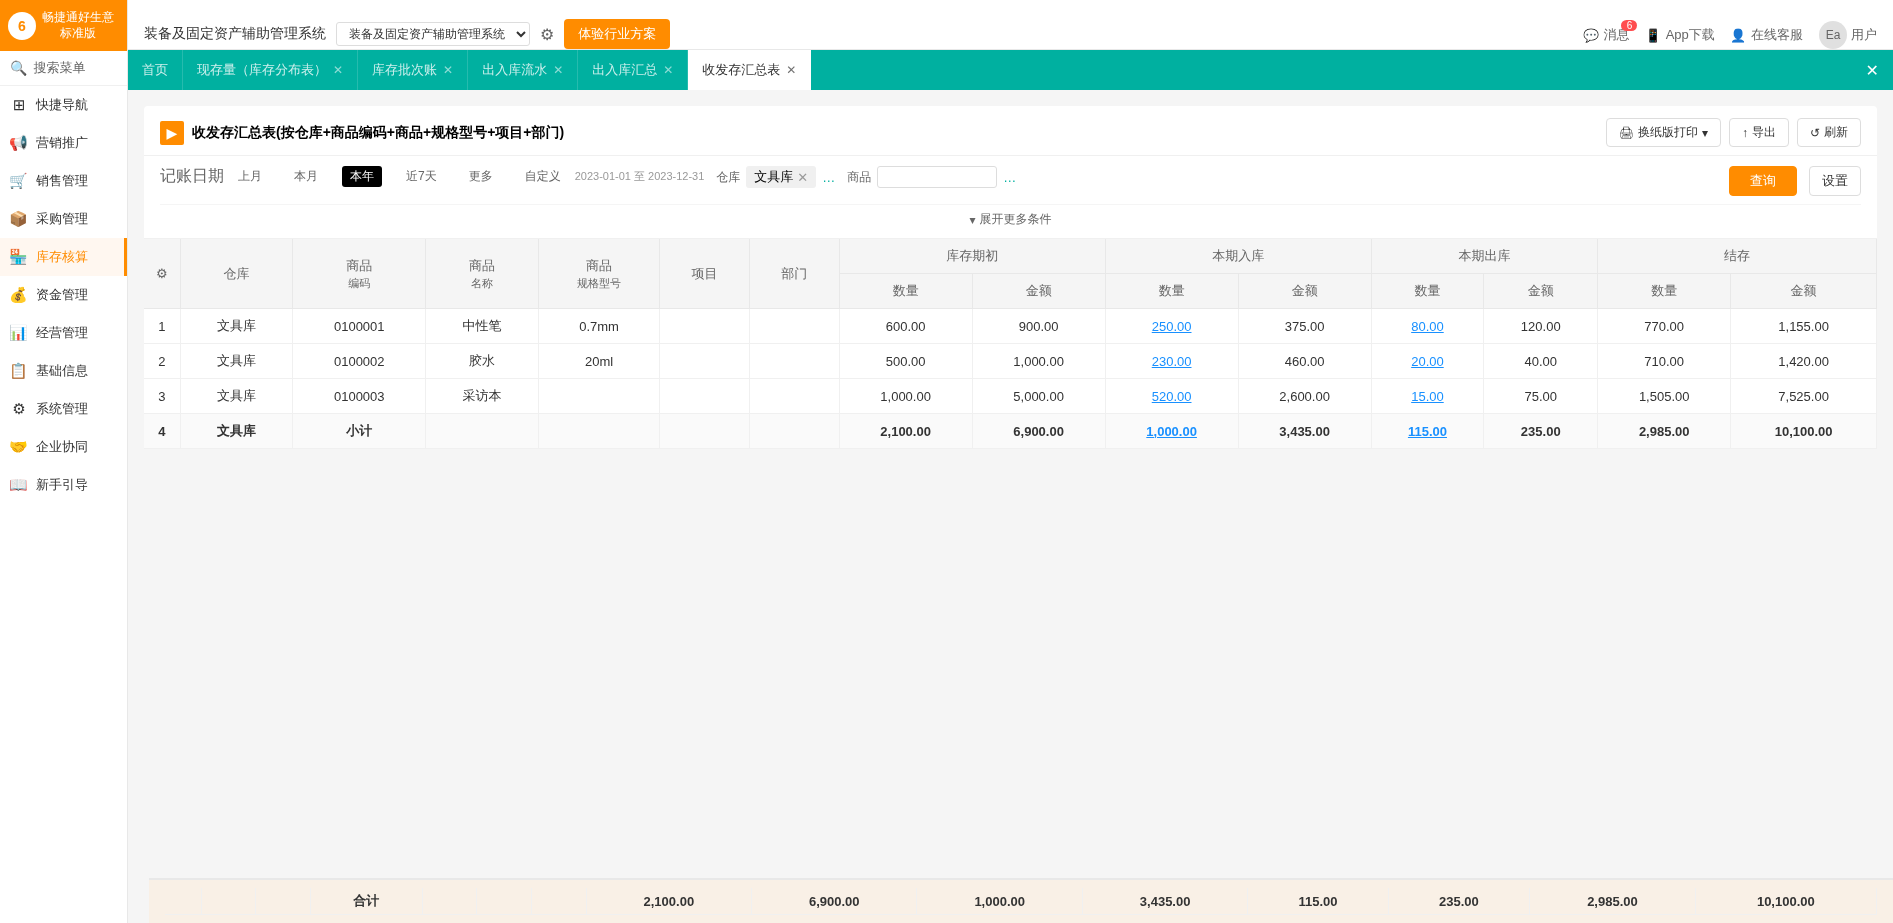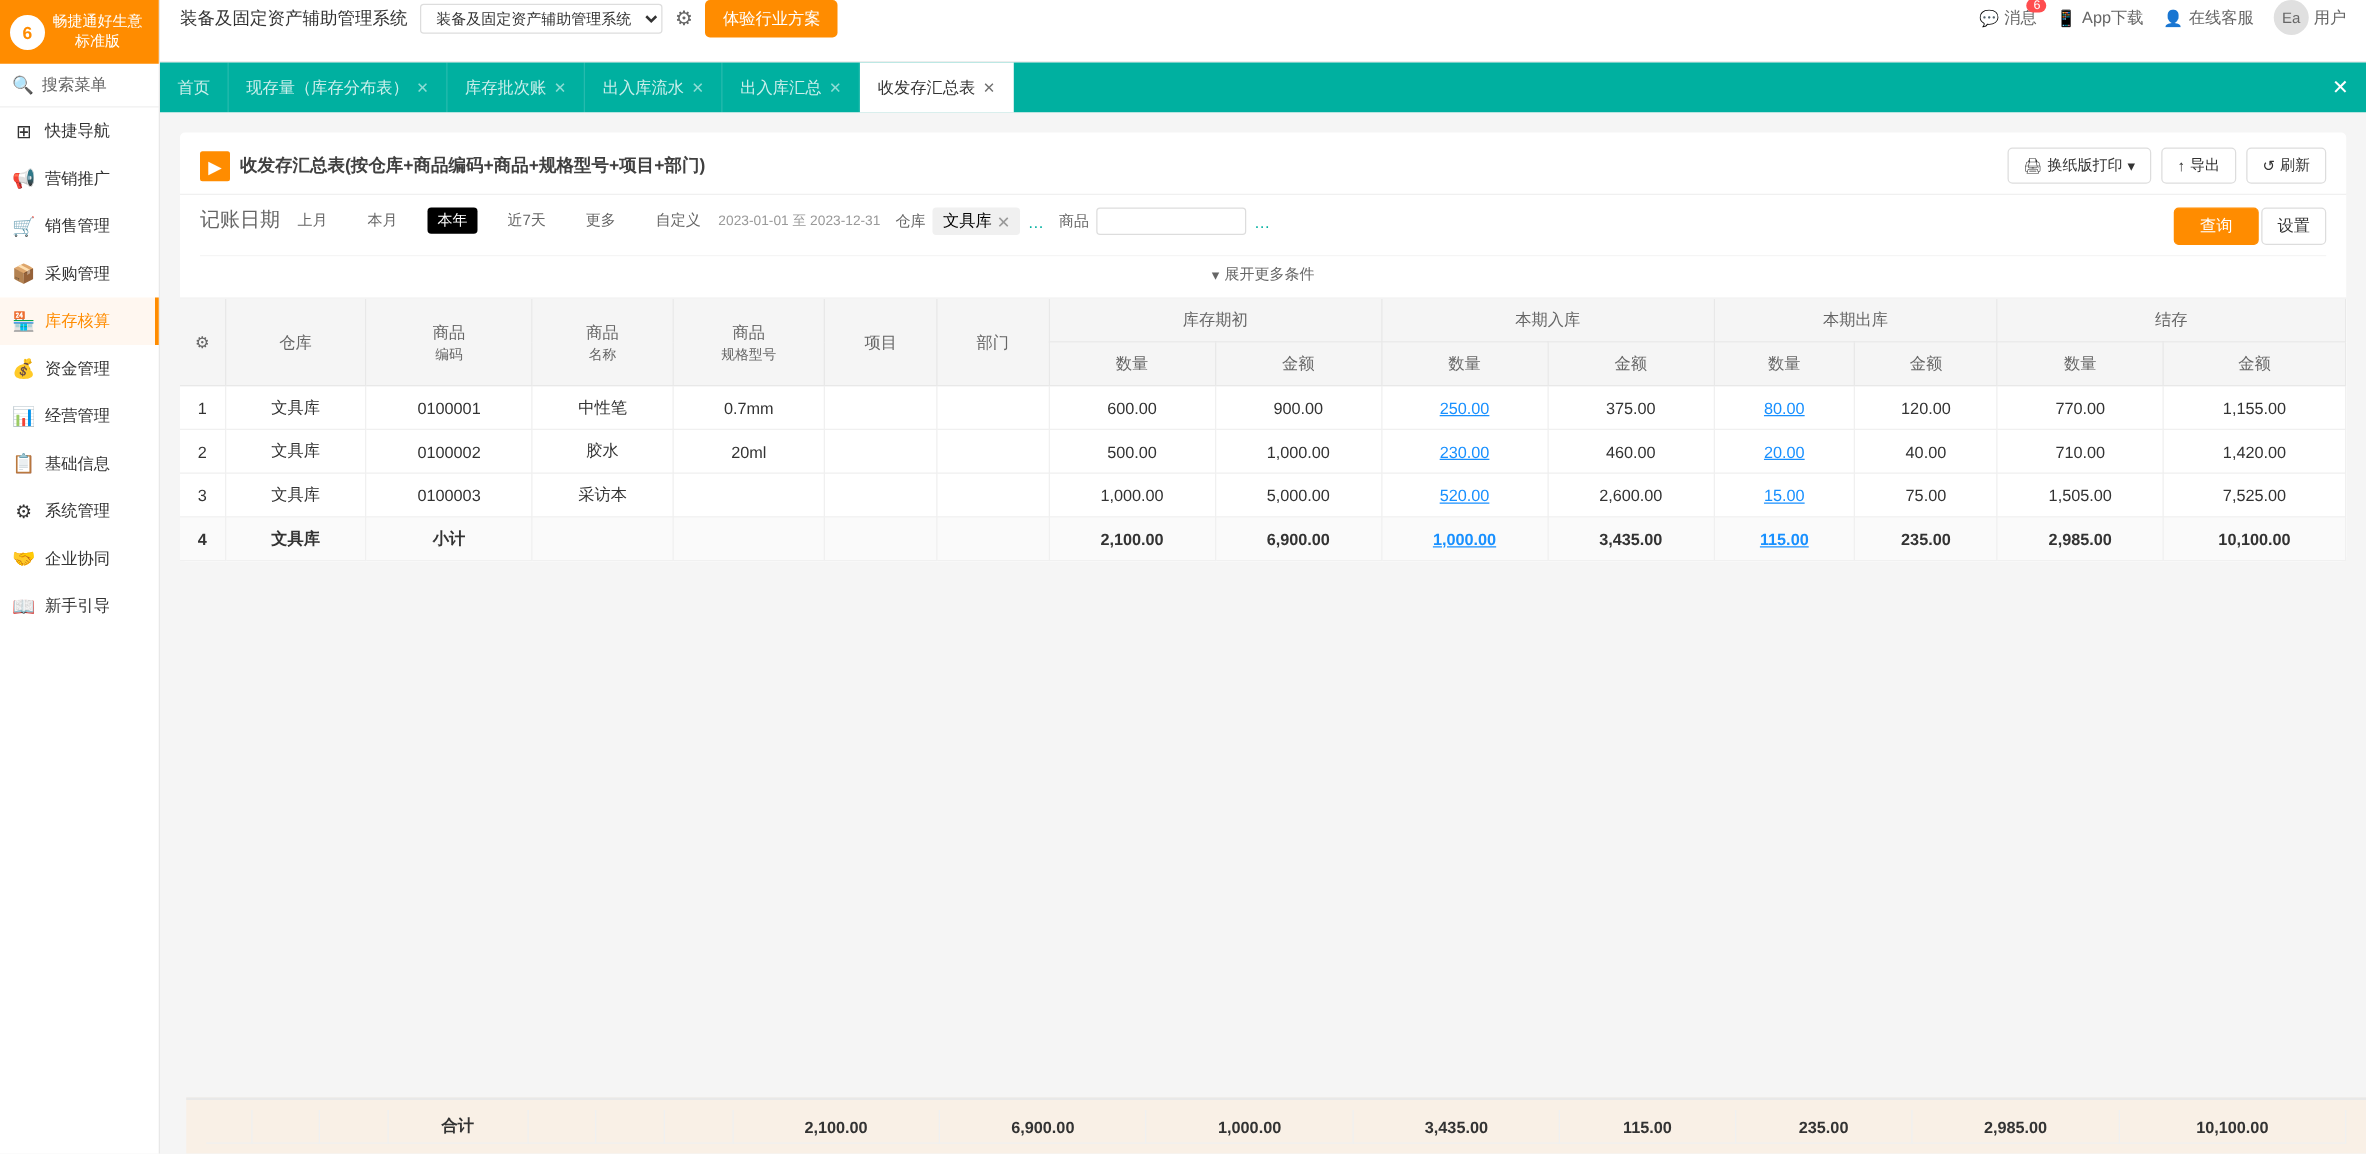--- a/index.html
+++ b/index.html
@@ -19,7 +19,7 @@
     .main { flex: 1; display: flex; flex-direction: column; height: 100%; overflow: hidden; }
 
     
-    .topbar { background: #fff; border-bottom: 1px solid #e8e8e8; padding: 0 16px; height: 50px; display: flex; align-items: flex-start; justify-content: space-between; }
+    .topbar { background: #fff; border-bottom: 1px solid #e8e8e8; padding: 0 16px; height: 50px; display: flex; align-items: flex-end; justify-content: space-between; }
     .topbar-left { display: flex; align-items: center; gap: 10px; }
     .system-title { color: #333; font-size: 14px; }
     .topbar-select { border: 1px solid #ddd; border-radius: 3px; padding: 3px 8px; font-size: 12px; color: #333; background: #fff; cursor: pointer; }

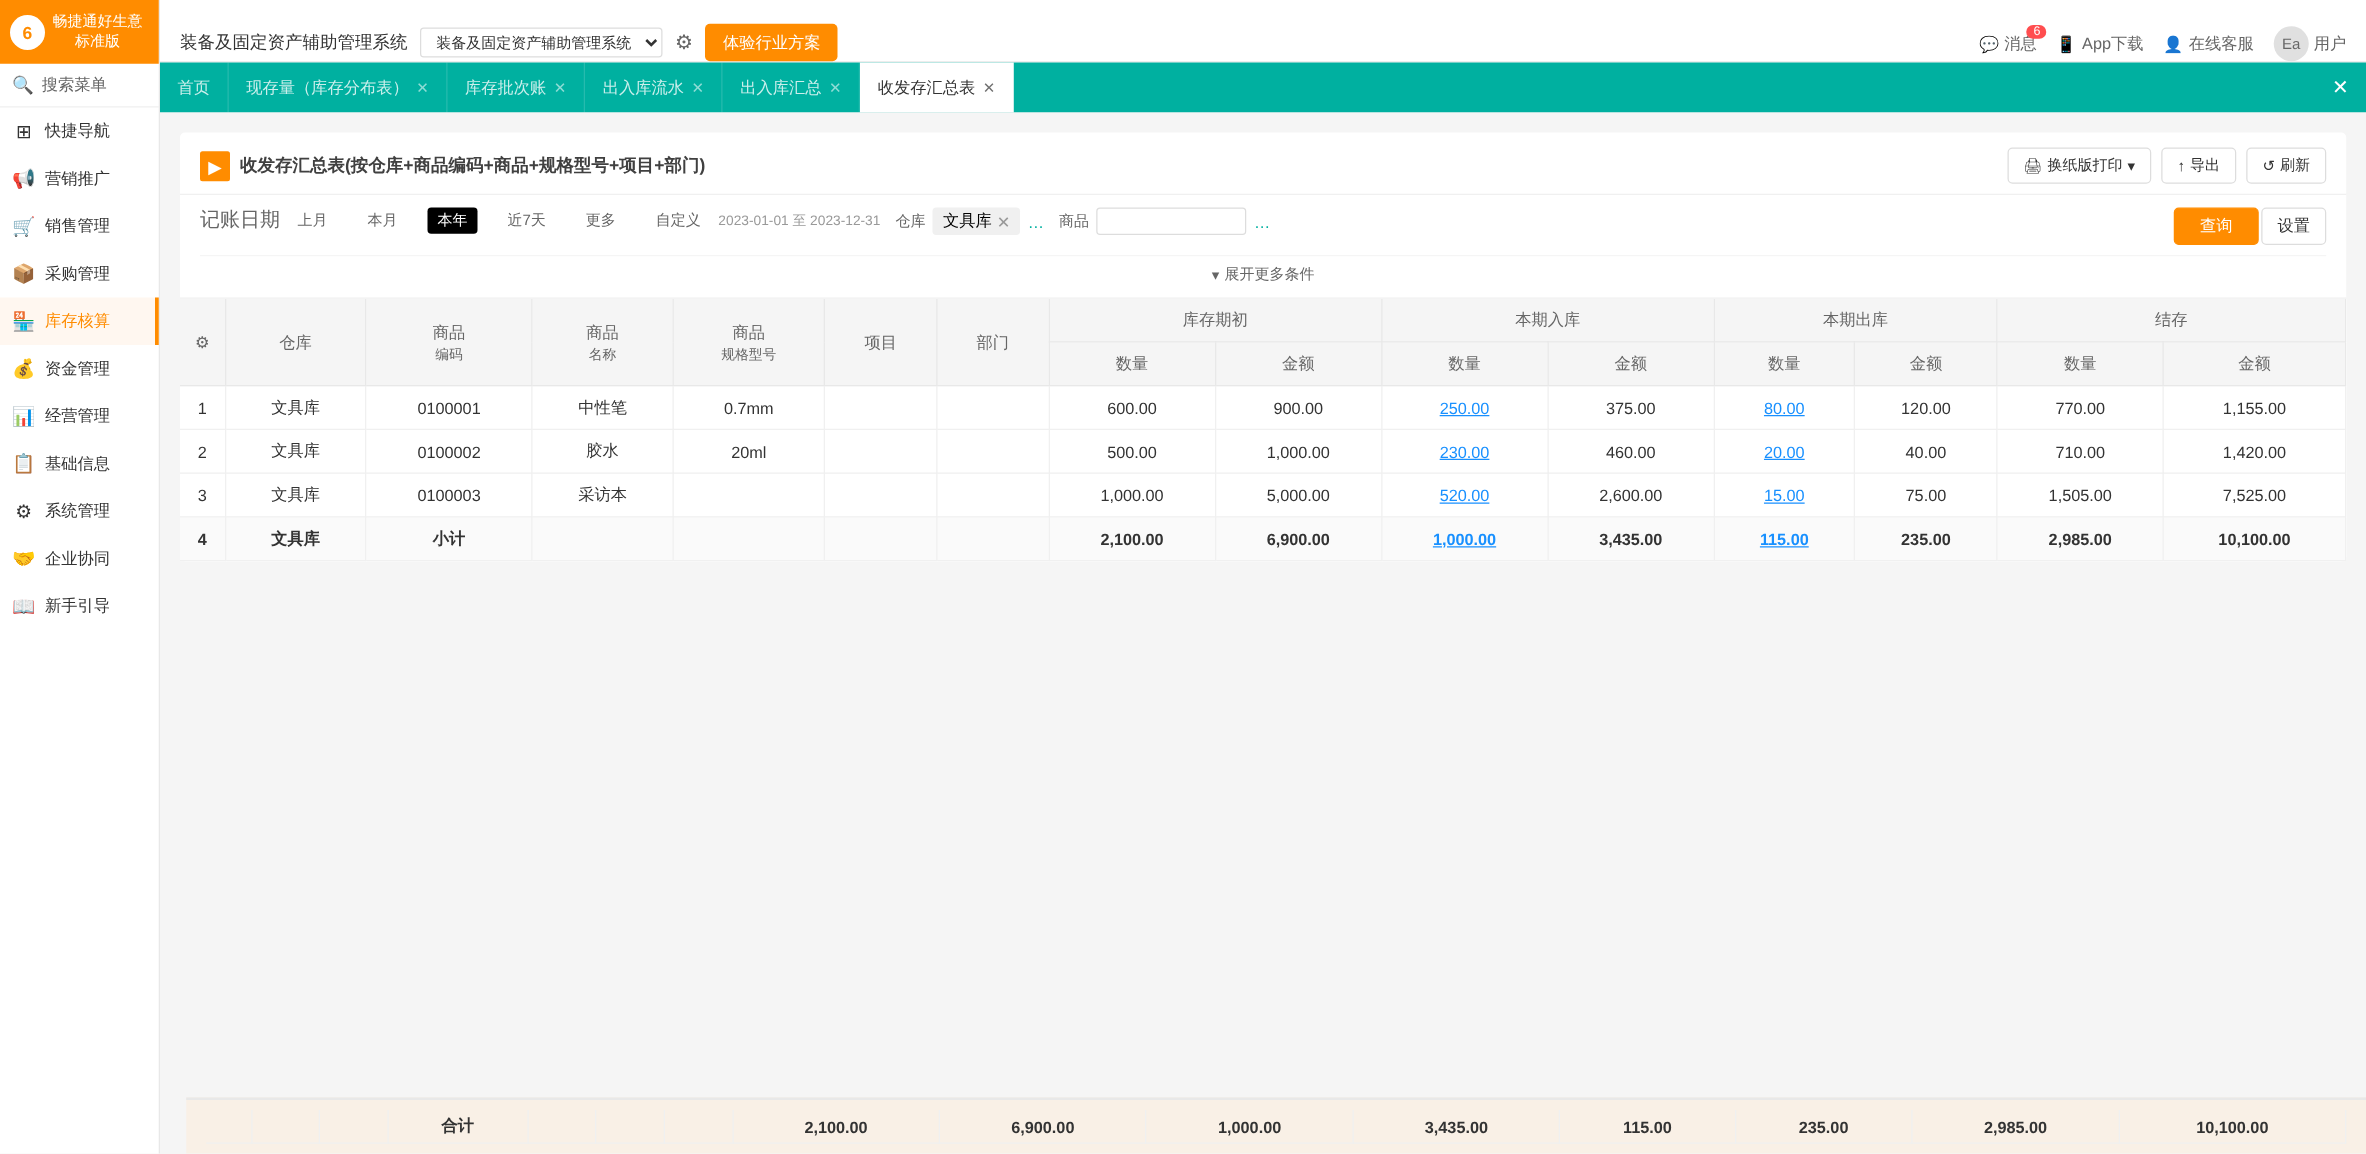--- a/index.html
+++ b/index.html
@@ -188,7 +188,7 @@
           <div style="width:24px; height:24px; background:#ff8c00; display:flex; align-items:center; justify-content:center; cursor:pointer; border-radius:2px;">
             <span style="color:#fff; font-size:14px;">▶</span>
           </div>
-          <h2 style="font-size:14px; font-weight:bold; color:#404040;">收发存汇总表(按仓库+商品编码+商品+规格型号+项目+部门)</h2>
+          <h2 style="font-size:14px; font-weight:bold; color:#000000;">收发存汇总表(按仓库+商品编码+商品+规格型号+项目+部门)</h2>
         </div>
         <div style="display:flex; gap:8px; align-items:center;">
           <button class="btn" style="display:flex; align-items:center; gap:4px; font-size:12px;">

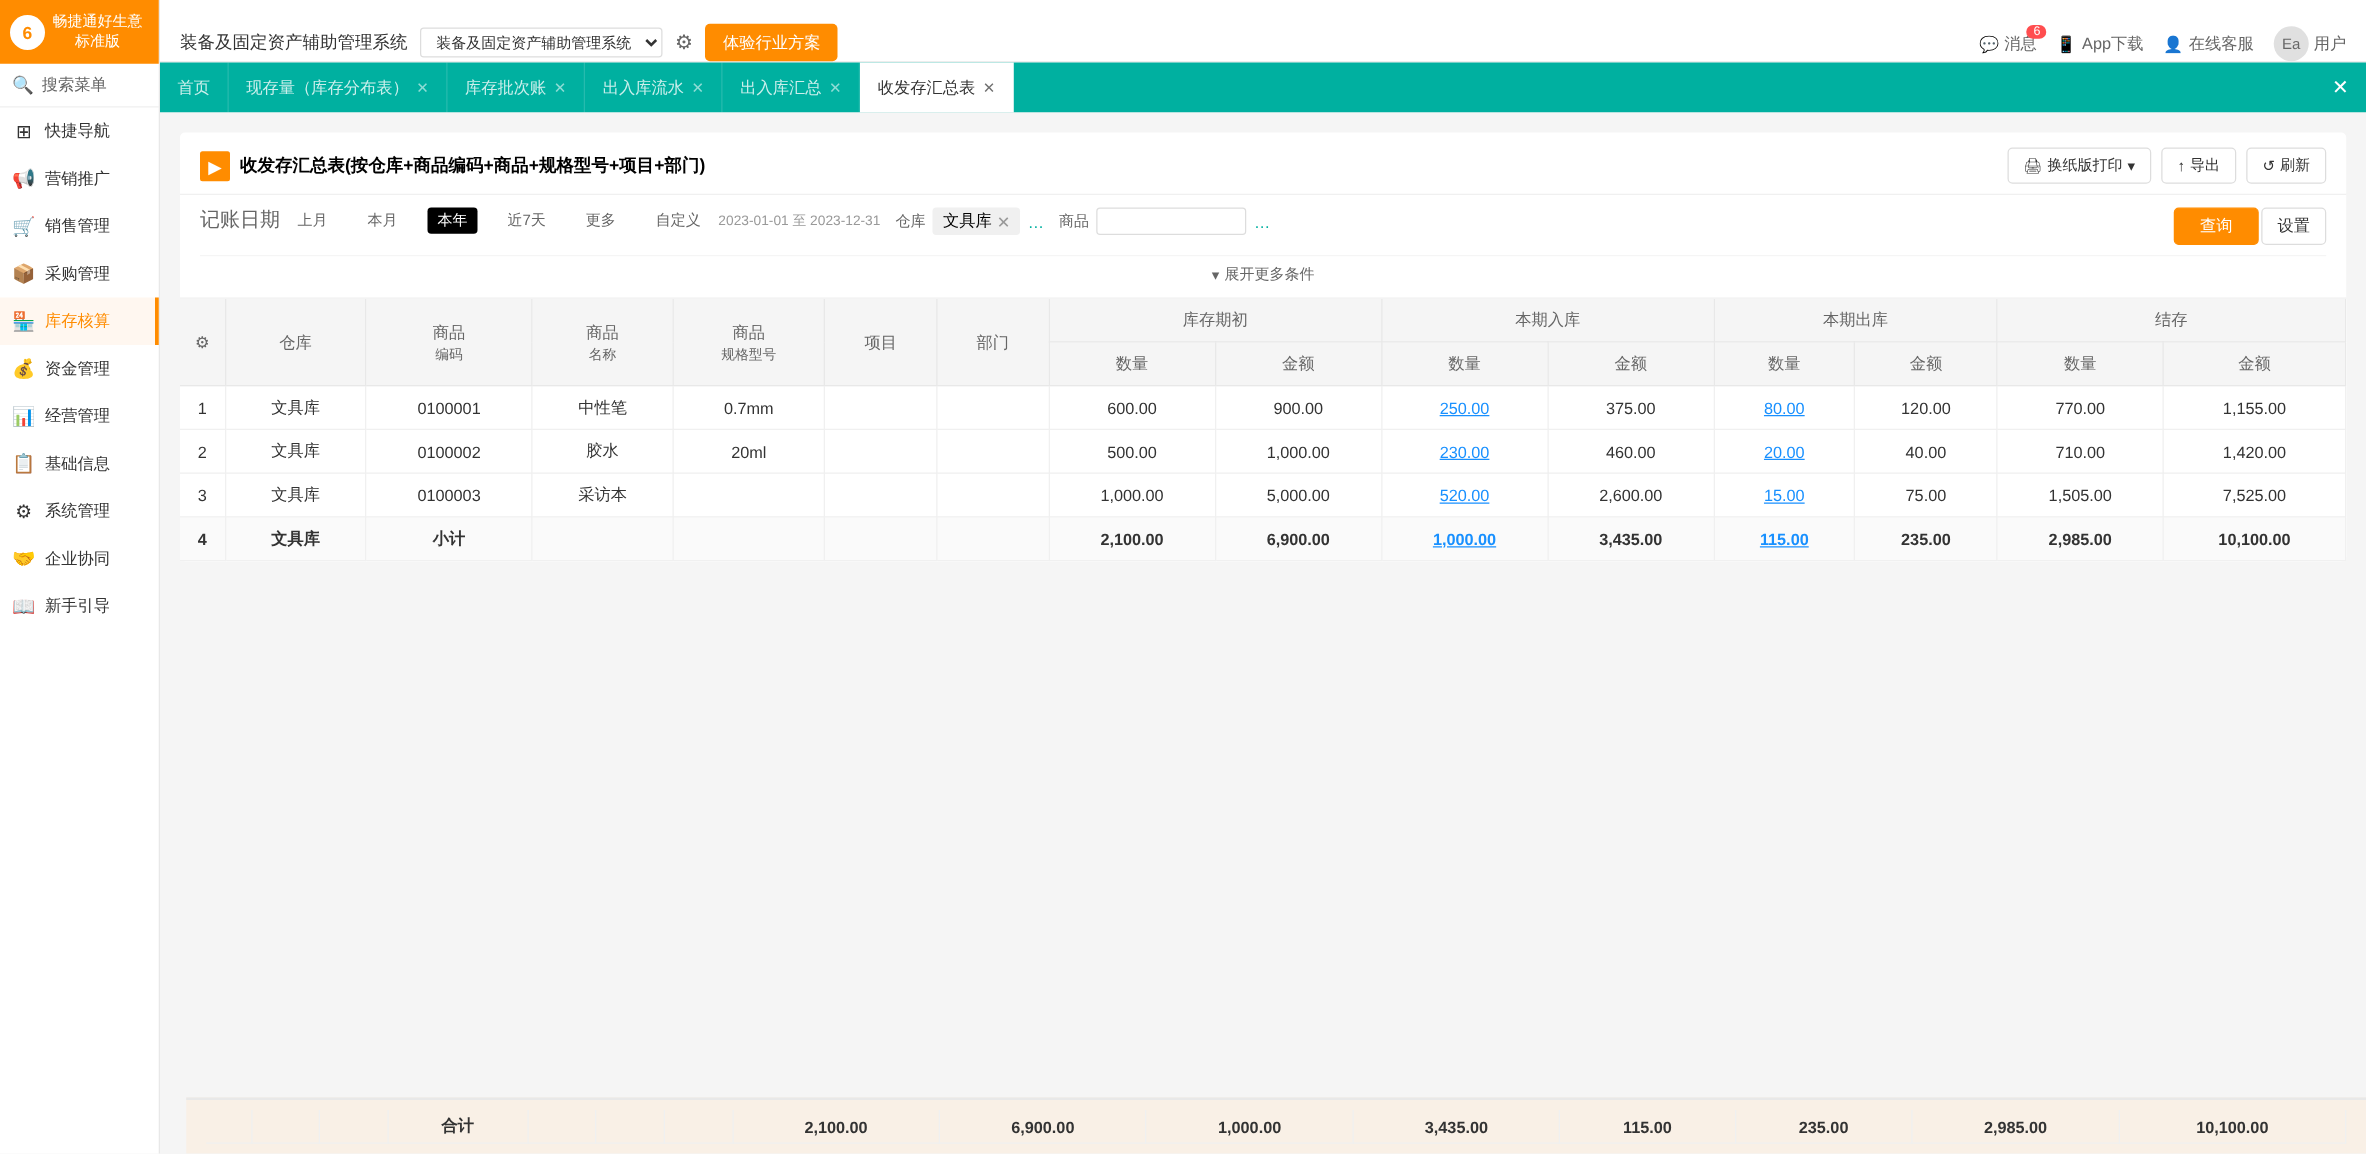--- a/index.html
+++ b/index.html
@@ -235,7 +235,7 @@
             <span style="color:#00b0a0; cursor:pointer;">…</span>
           </div>
 
-          <div style="margin-left:auto; display:flex; gap:2px; align-items:flex-start;">
+          <div style="margin-left:auto; display:flex; gap:12px; align-items:flex-start;">
             <button class="btn btn-primary" style="padding:5px 20px;">查询</button>
             <button class="btn">设置</button>
           </div>

